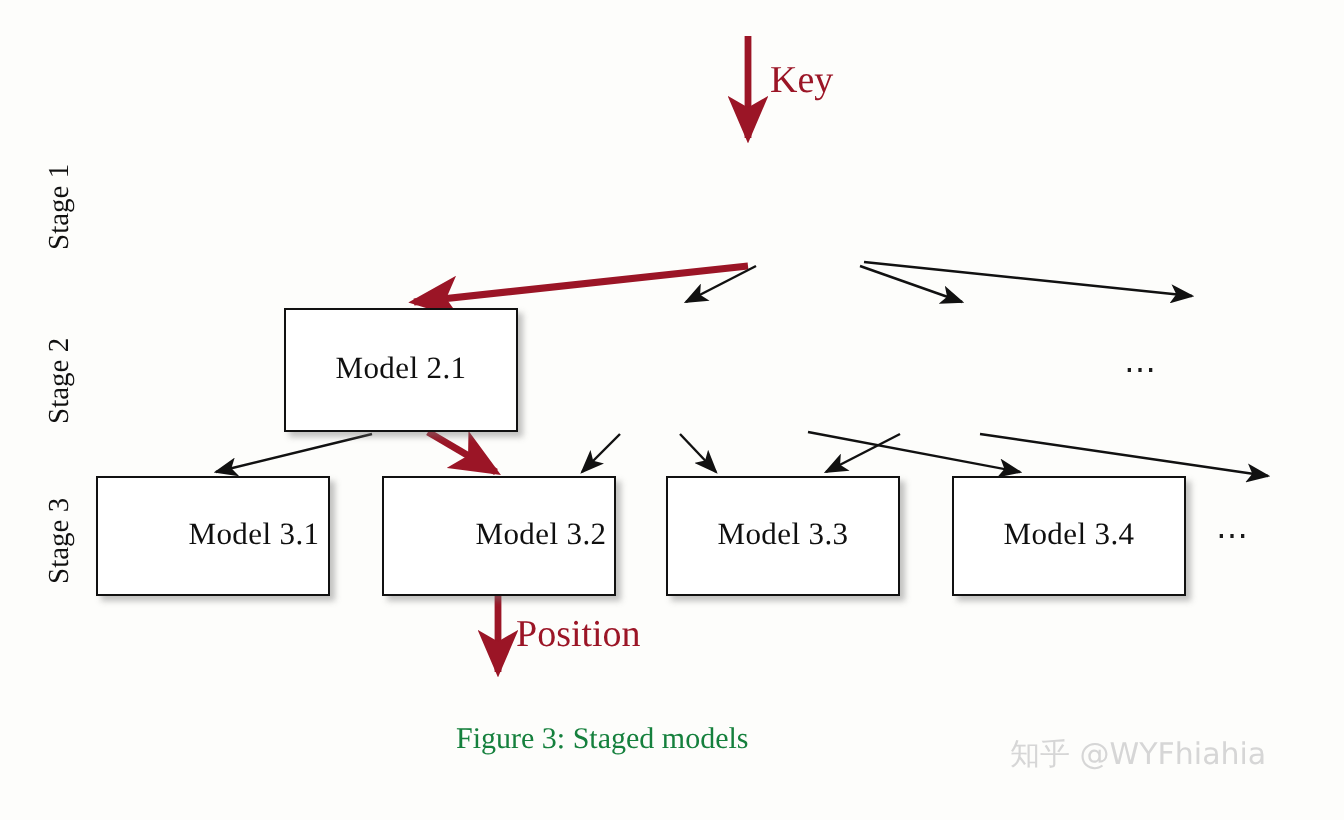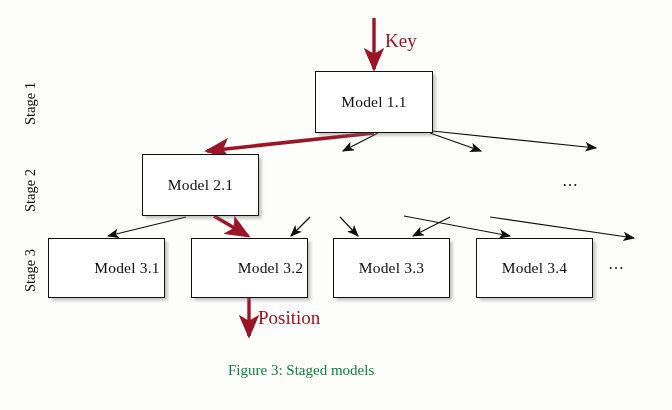--- a/index.html
+++ b/index.html
@@ -119,7 +119,6 @@
   <div class="stage-label" style="left:22px; top:212px;">Stage 2</div>
   <div class="stage-label" style="left:22px; top:292px;">Stage 3</div>
 
-  <div class="node-box" style="left:315px; top:71px; width:118px; height:62px;">Model 1.1</div>
 
   <div class="node-box" style="left:142px; top:154px; width:117px; height:62px;">Model 2.1</div>
 

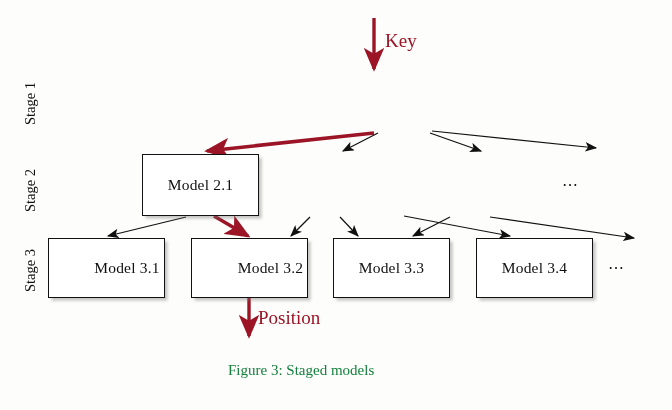--- a/index.html
+++ b/index.html
@@ -134,6 +134,7 @@
   <div class="annot" style="left:258px; top:307px;">Position</div>
 
   <div id="caption">Figure 3: Staged models</div>
+  <div id="watermark">知乎 @WYFhiahia</div>
 
 </div>
 

